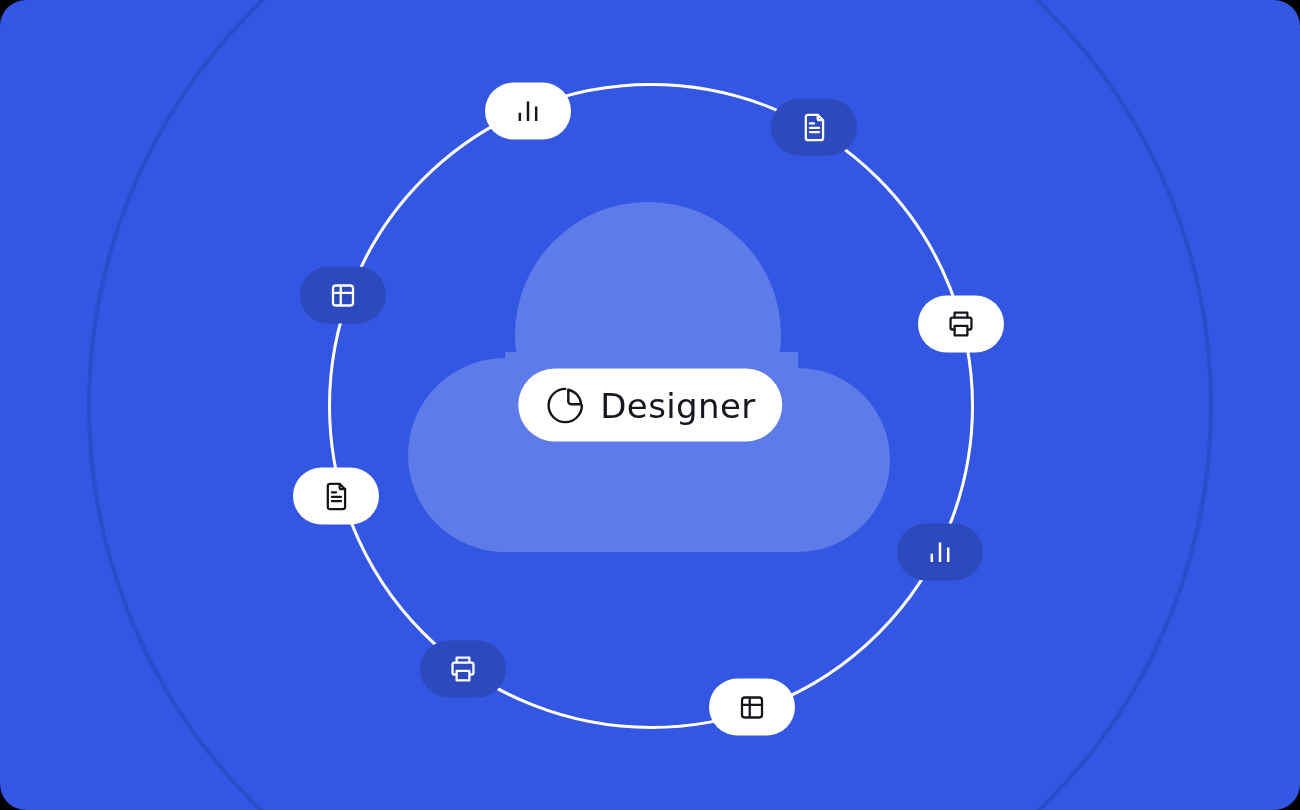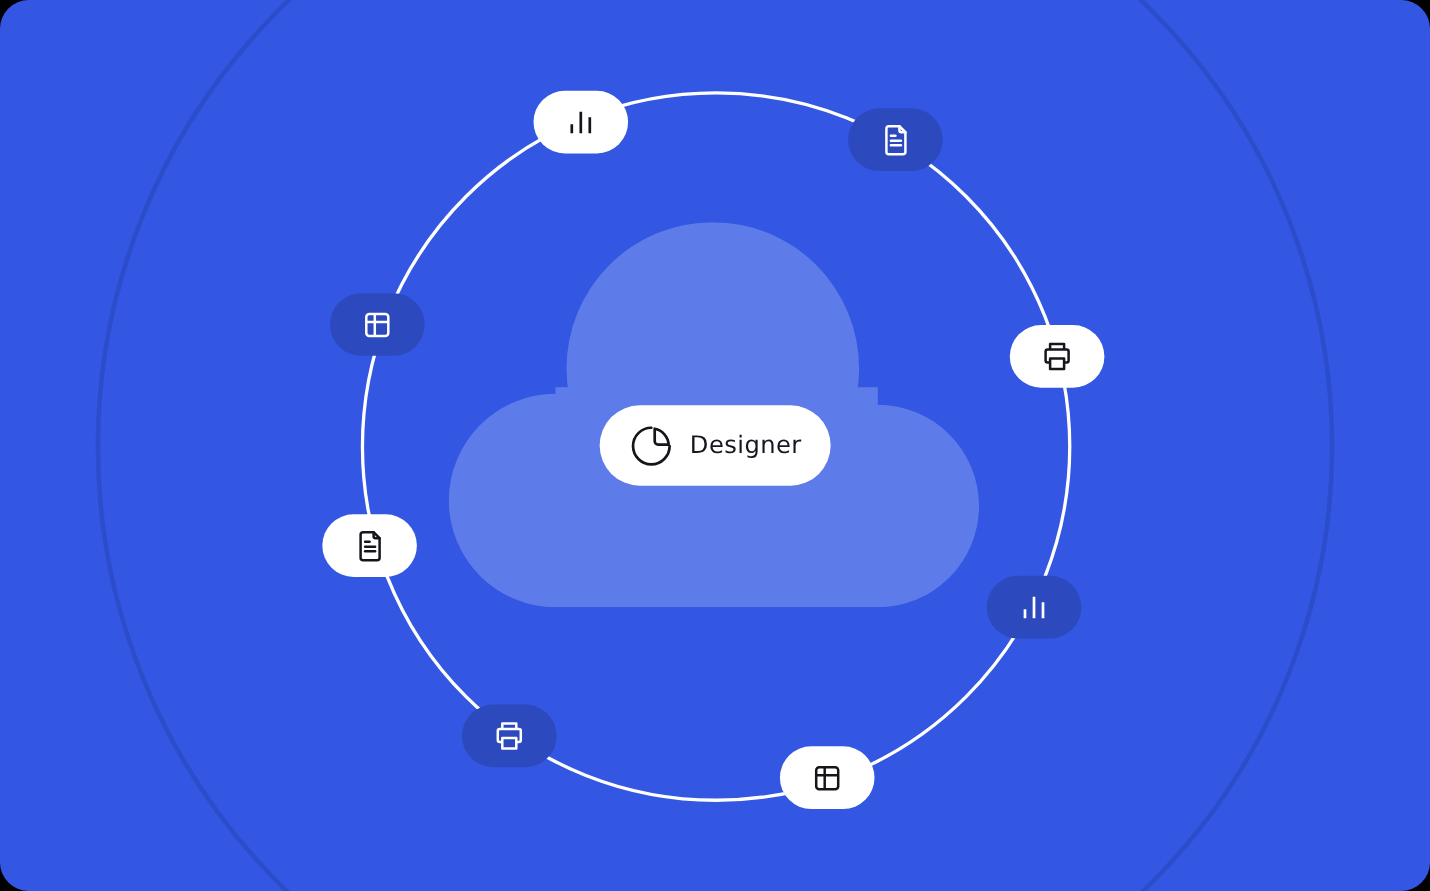--- a/index.html
+++ b/index.html
@@ -77,7 +77,7 @@
     color: var(--dark-icon, #15161B);
   }
   .center-pill .label {
-    font-size: 22px;
+    font-size: 34px;
     font-weight: 500;
     letter-spacing: 0.4px;
     color: var(--label-text, #17181F);

